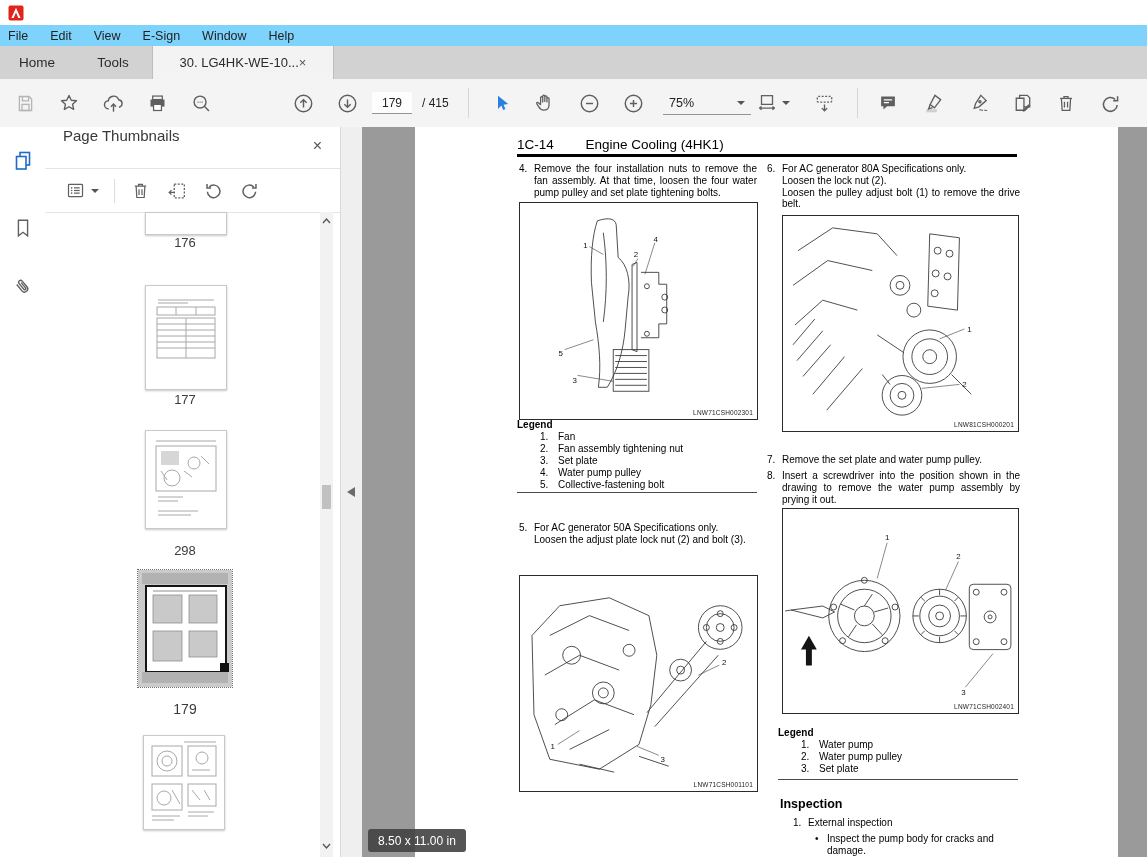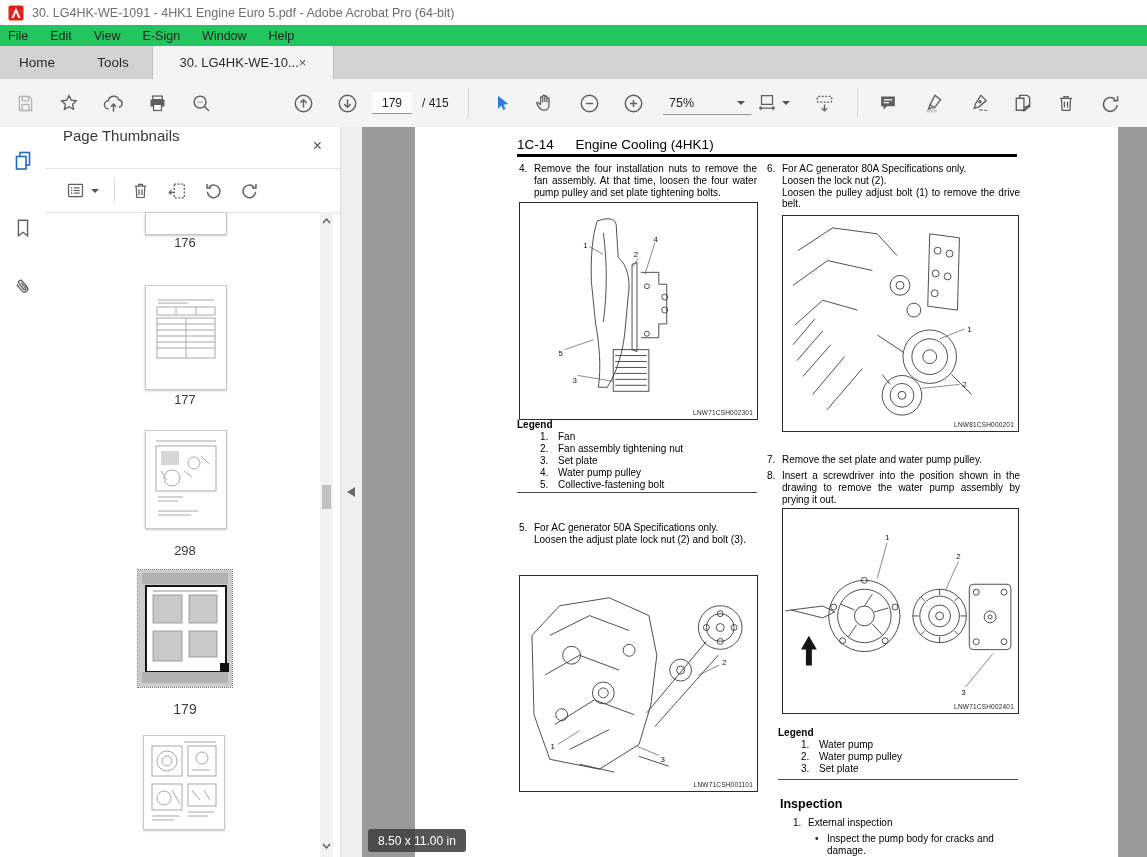--- a/index.html
+++ b/index.html
@@ -86,7 +86,6 @@
       <rect x="0.5" y="0.5" width="15" height="15" rx="2" fill="#e2231a"></rect>
       <path d="M8 2.8 L3.4 13 H5.7 L8 7.4 L10.3 13 H12.6 Z" fill="#fff"></path>
     </svg>
-    <span class="titlebar-text">30. LG4HK-WE-1091 - 4HK1 Engine Euro 5.pdf - Adobe Acrobat Pro (64-bit)</span>
   </div>
 
   <div class="menubar">

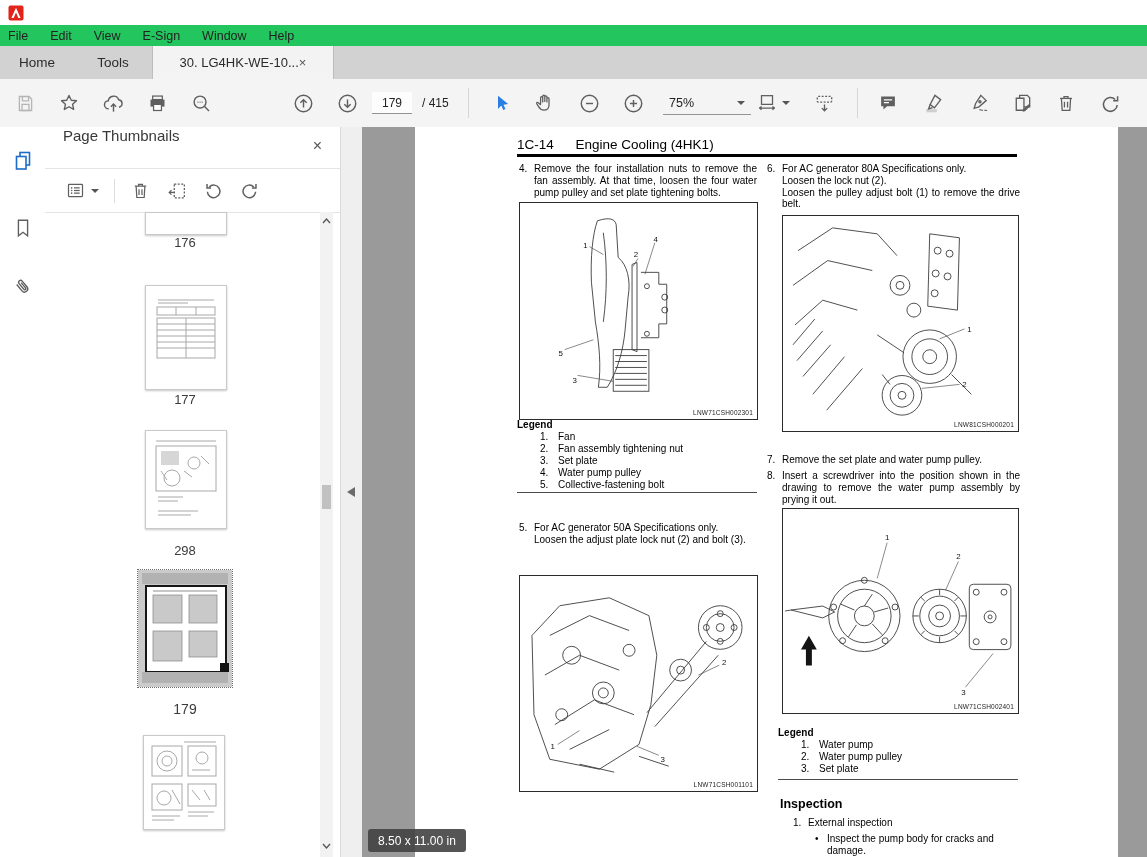--- a/index.html
+++ b/index.html
@@ -9,7 +9,7 @@
   
   .titlebar{position:absolute;top:0;left:0;right:0;height:25px;background:#fff;display:flex;align-items:center;padding-left:8px;gap:8px;}
   .titlebar-text{font-size:12.5px;color:#6d6d6d;white-space:nowrap;}
-  .menubar{position:absolute;top:25px;left:0;right:0;height:21px;background:#22c55e;display:flex;align-items:center;font-size:12.5px;color:#222;}
+  .menubar{position:absolute;top:25px;left:0;right:0;height:21px;background:#7dd3fc;display:flex;align-items:center;font-size:12.5px;color:#222;}
   .menu-item{padding:0 11px;cursor:default;}
   .menu-item:first-child{padding-left:8px;}
   

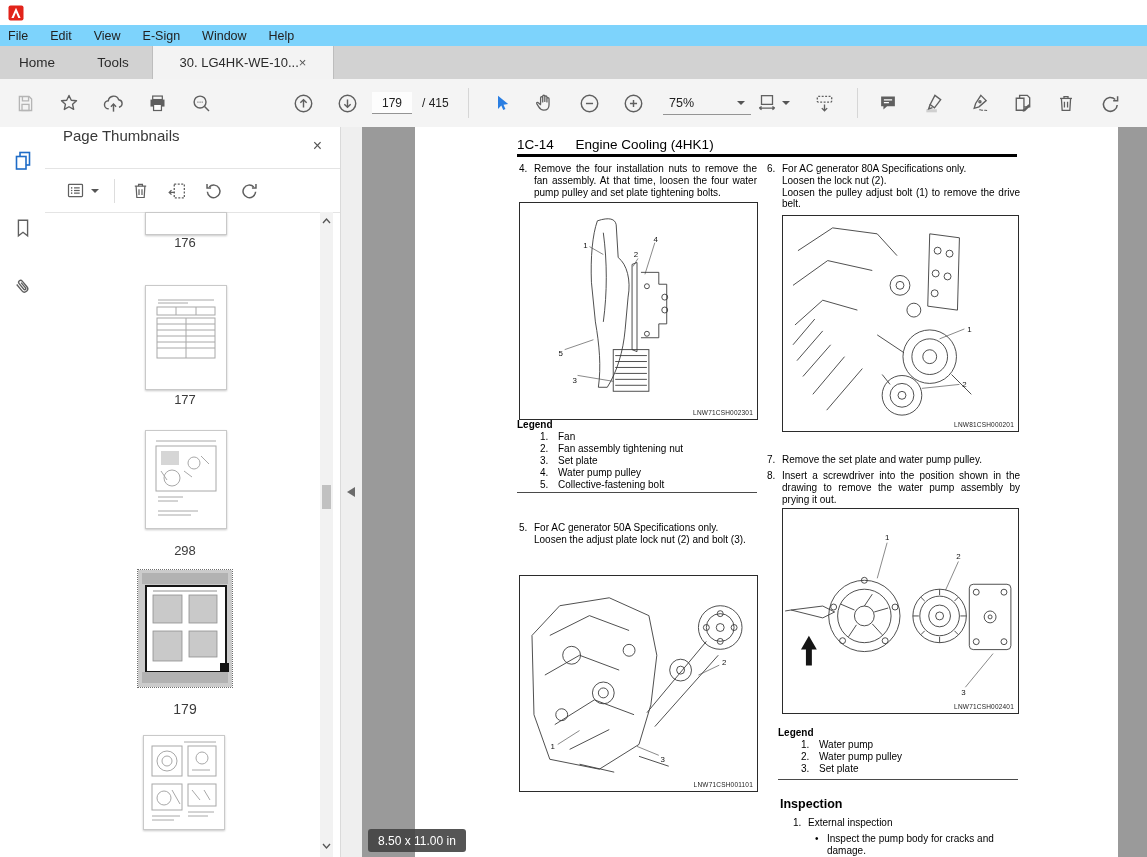--- a/index.html
+++ b/index.html
@@ -411,7 +411,7 @@
 
       <div class="doc-header">
         <span>1C-14</span>
-        <span style="margin-left:18px">Engine Cooling (4HK1)</span>
+        <span style="margin-left:28px">Engine Cooling (4HK1)</span>
       </div>
       <div class="doc-rule"></div>
 

